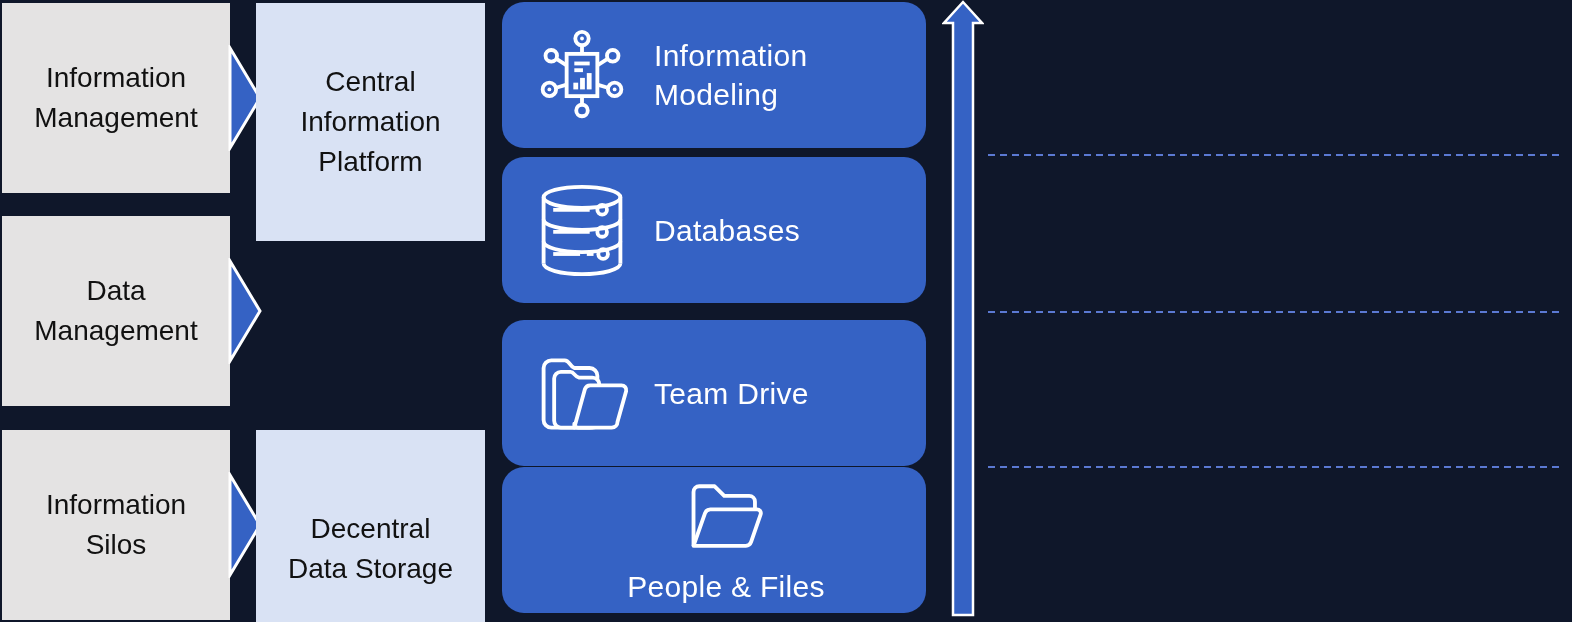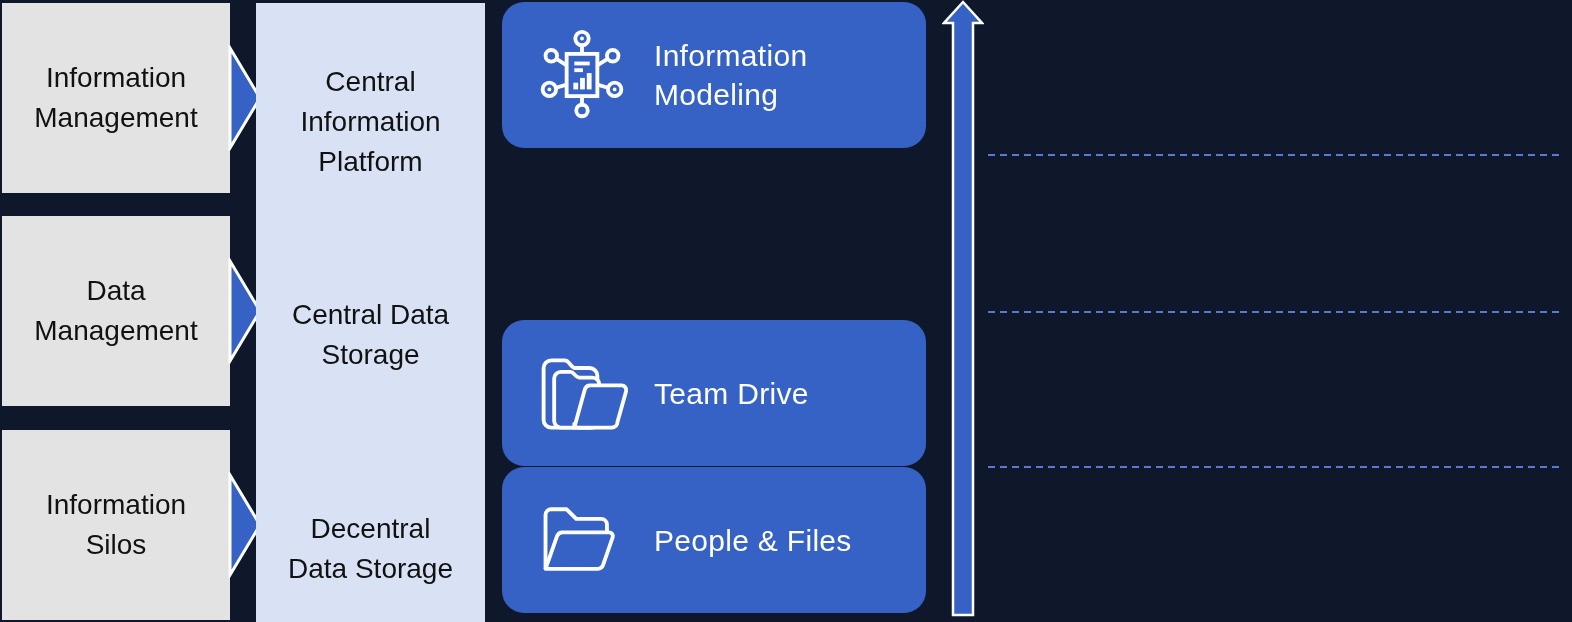--- a/index.html
+++ b/index.html
@@ -113,6 +113,24 @@
 Modeling</div>
   </div>
 
+  <div class="tool-box toolB">
+    <svg class="tool-icon" viewBox="0 0 100 100" fill="none" stroke="#ffffff" stroke-width="4">
+      <ellipse cx="50" cy="16" rx="40" ry="11"></ellipse>
+      <line x1="10" y1="16" x2="10" y2="85"></line>
+      <line x1="90" y1="16" x2="90" y2="85"></line>
+      <path d="M10,39 A40,11 0 0 0 90,39"></path>
+      <path d="M10,62 A40,11 0 0 0 90,62"></path>
+      <path d="M10,85 A40,11 0 0 0 90,85"></path>
+      <line x1="20" y1="29" x2="58" y2="29"></line>
+      <circle cx="71" cy="29" r="5"></circle>
+      <line x1="20" y1="52" x2="58" y2="52"></line>
+      <circle cx="71" cy="52" r="5"></circle>
+      <line x1="20" y1="75" x2="48" y2="75"></line>
+      <line x1="55" y1="75" x2="62" y2="75"></line>
+      <circle cx="72" cy="75" r="5"></circle>
+    </svg>
+    <div class="tool-label">Databases</div>
+  </div>
 
   <div class="tool-box toolC">
     <svg class="tool-icon" viewBox="0 0 100 100" fill="none" stroke="#ffffff" stroke-width="4" stroke-linejoin="round">

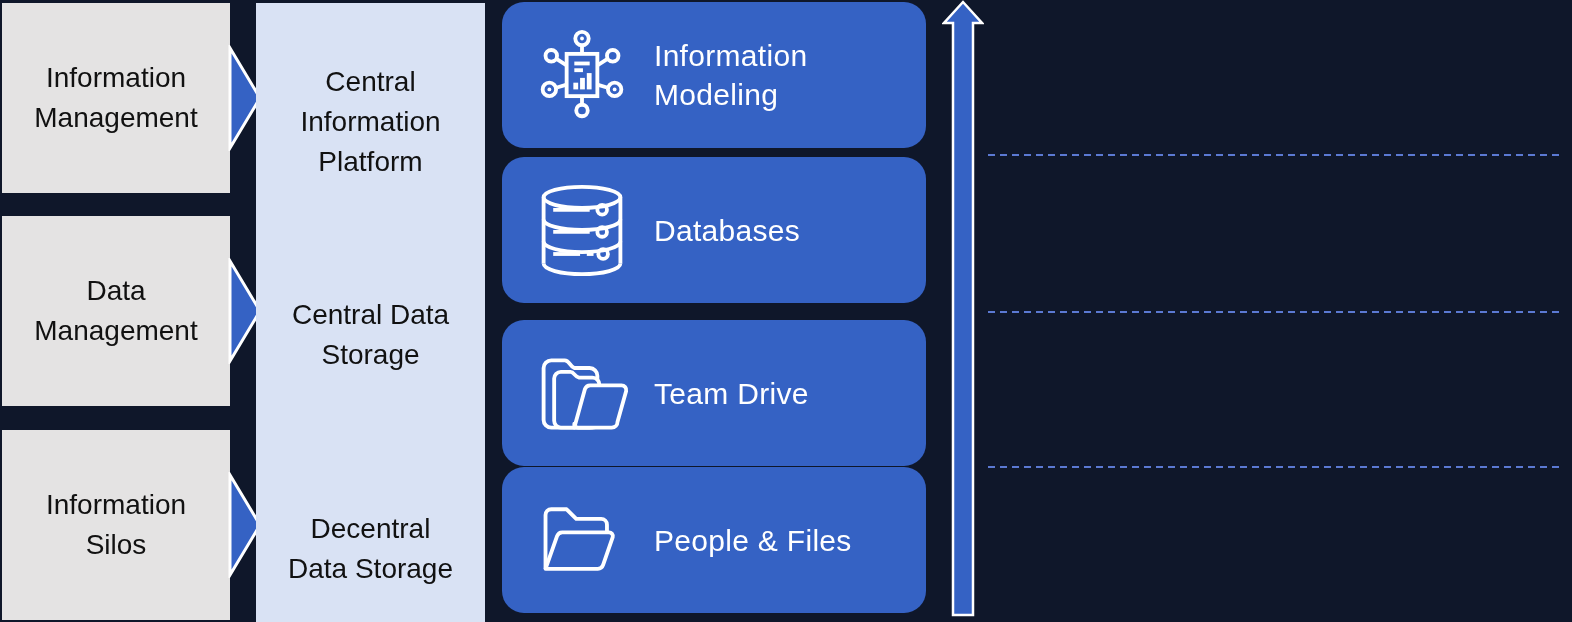--- a/index.html
+++ b/index.html
@@ -75,10 +75,6 @@
     <span>Central
 Information
 Platform</span>
-  </div>
-  <div class="box solution-box row2">
-    <span>Central Data
-Storage</span>
   </div>
   <div class="box solution-box row3">
     <span>Decentral

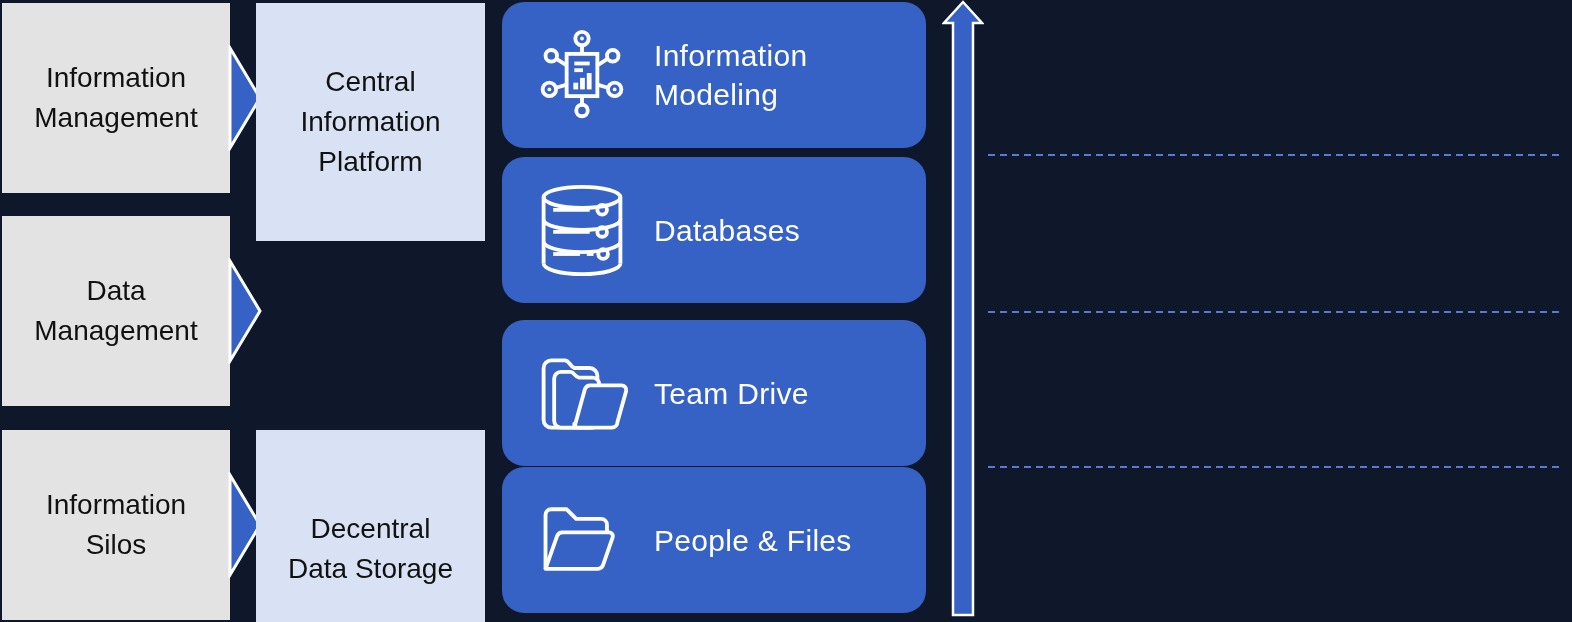--- a/index.html
+++ b/index.html
@@ -29,7 +29,7 @@
     background:#3562c4;border-radius:22px;
     display:flex;align-items:center;
   }
-  .toolA{top:2px;} .toolB{top:157px;} .toolC{top:320px;} .toolD{top:467px;}
+  .toolA{top:2px;} .toolB{top:157px;} .toolC{top:320px;} .toolD{top:467px;flex-direction:column;}
   .tool-icon{width:96px;height:100px;margin-left:32px;flex:0 0 auto;}
   .tool-label{
     margin-left:24px;color:#ffffff;font-size:30px;line-height:1.3;

